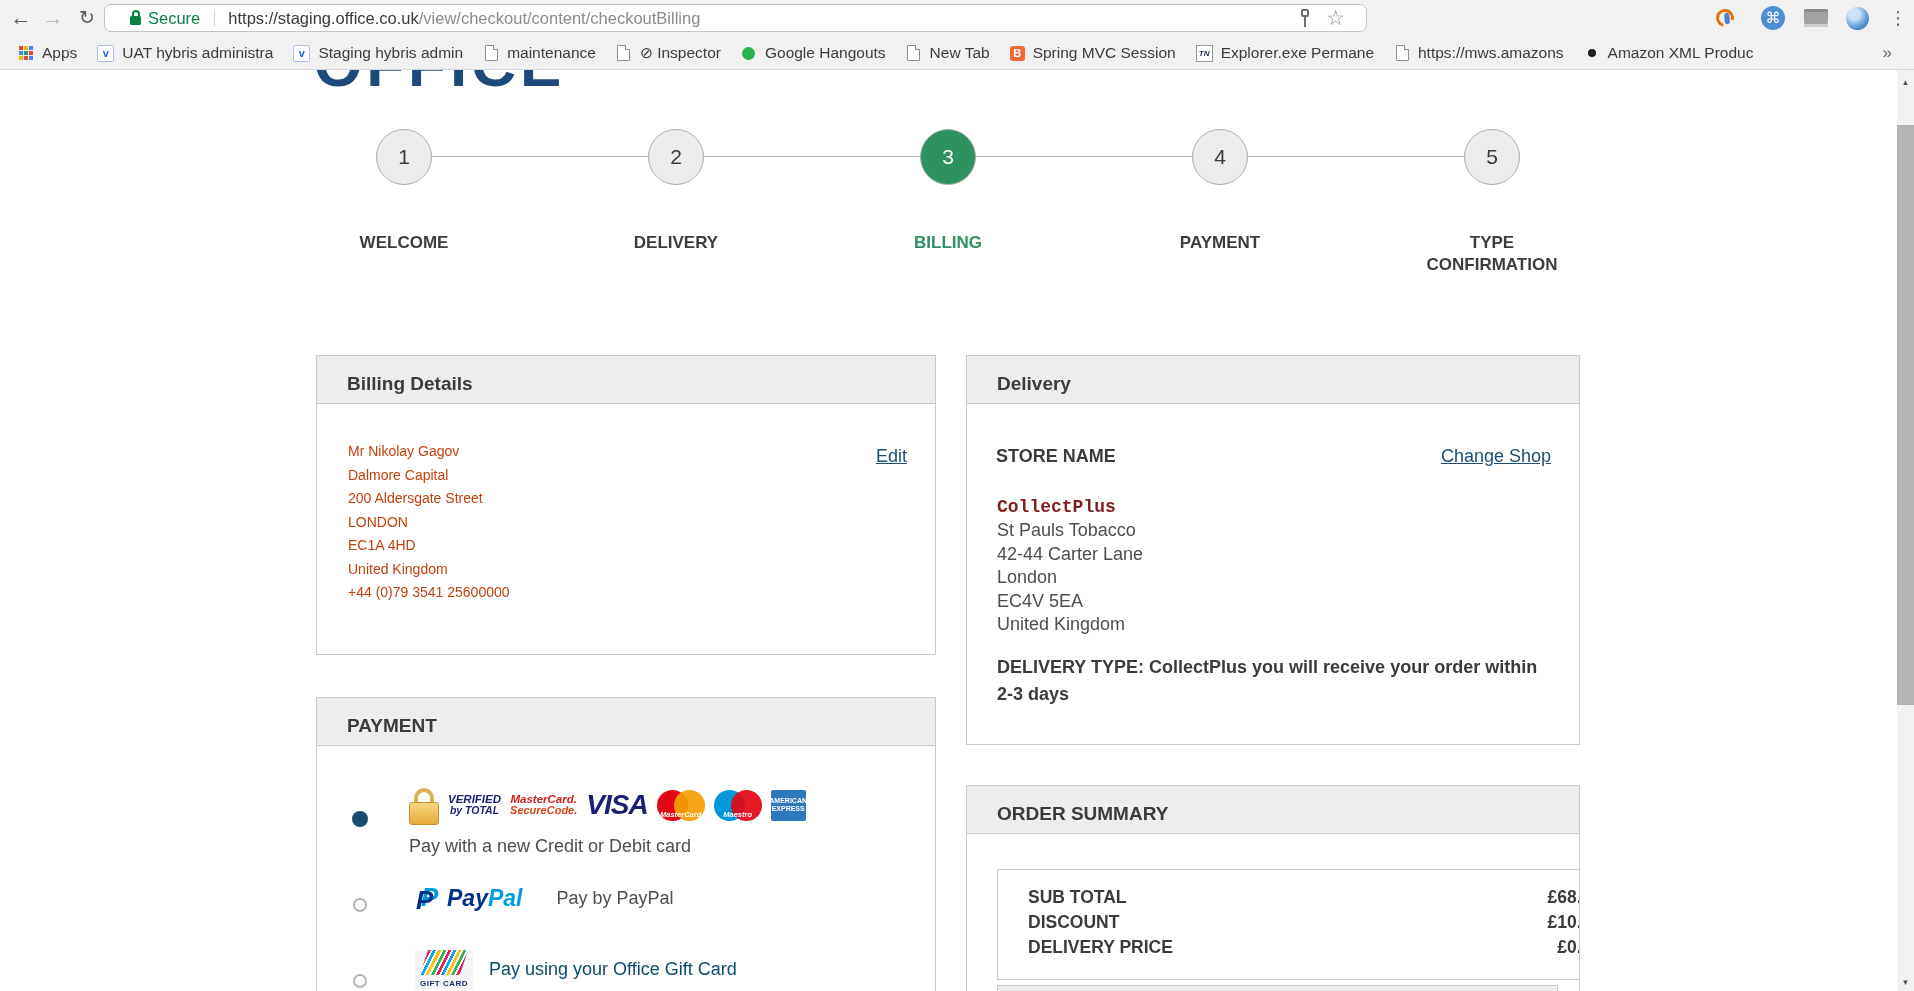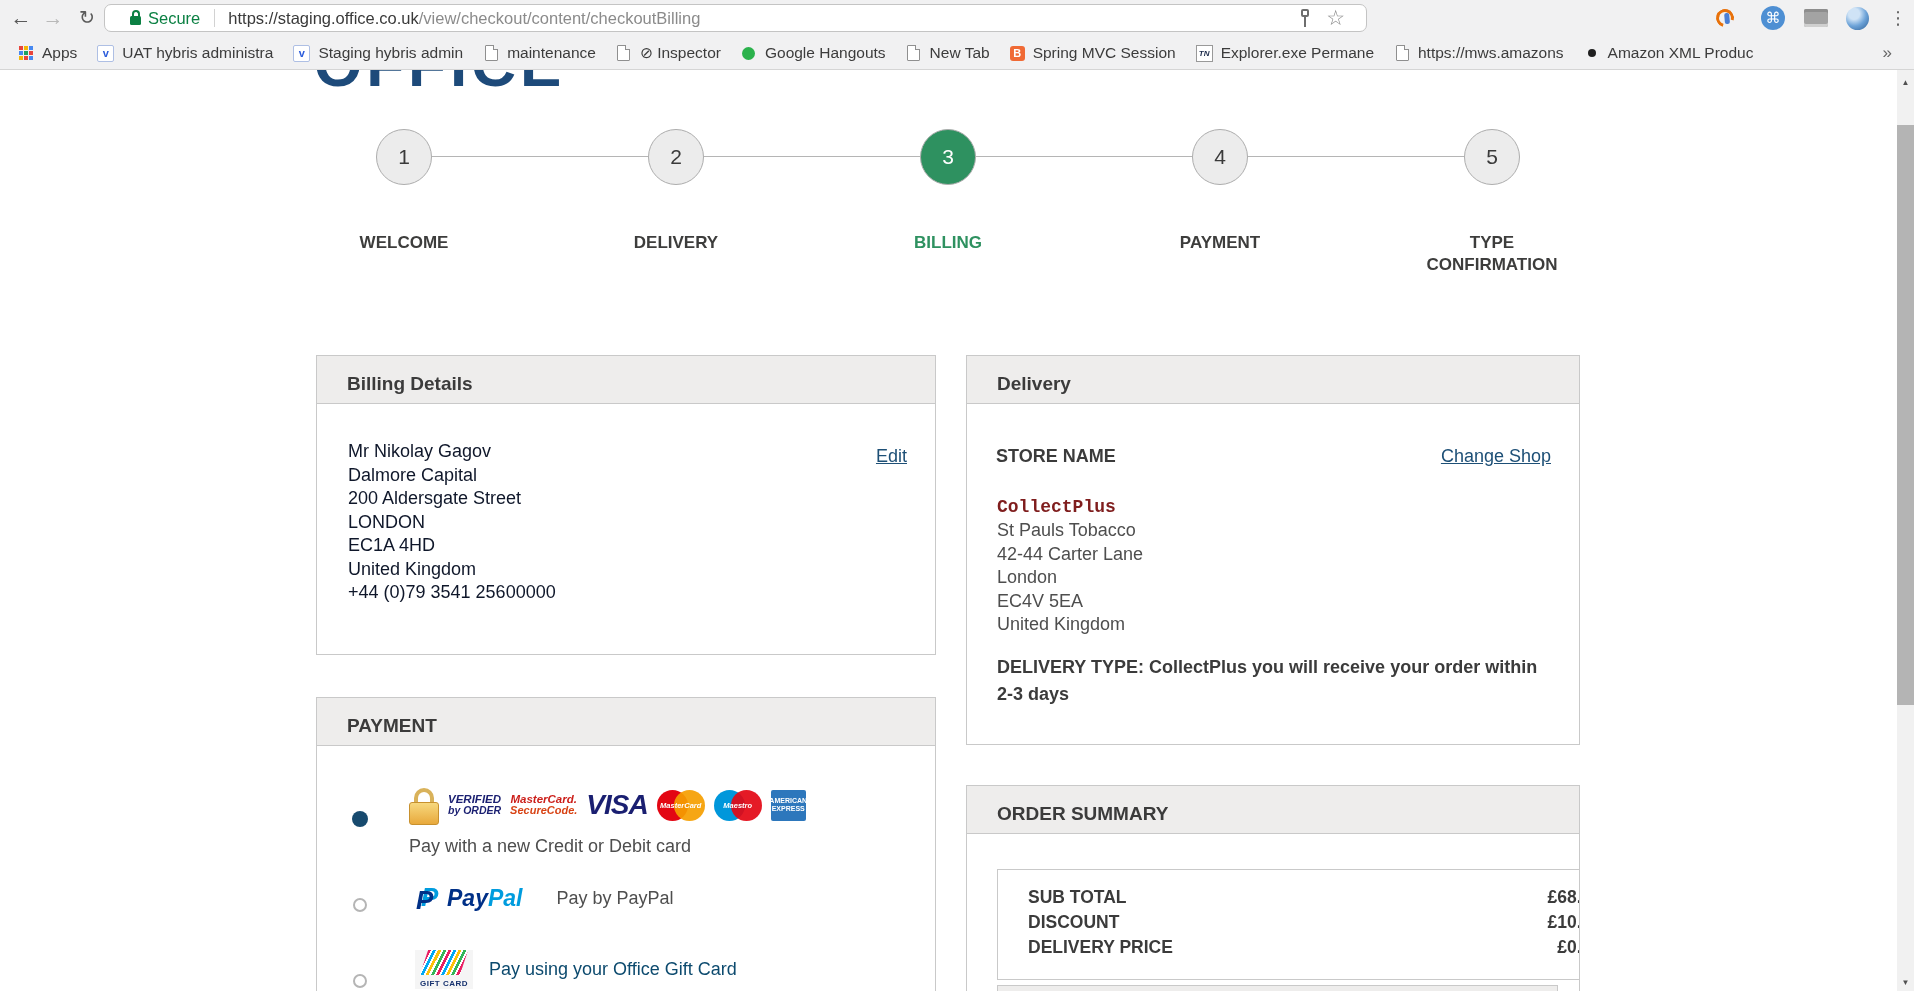--- a/index.html
+++ b/index.html
@@ -101,7 +101,7 @@
   #panel-payment{left:316px;top:697px;width:620px;height:295px;border-bottom:none;}
   #panel-summary{left:966px;top:785px;width:614px;height:207px;border-bottom:none;}
 
-  .addr{position:absolute;left:31px;top:84px;font-size:18px;color:#0f172a;line-height:23.5px;}
+  .addr{position:absolute;left:31px;top:84px;font-size:14px;color:#c2410c;line-height:23.5px;}
   .addr span{display:block;}
   .link{position:absolute;right:28px;font-size:18px;color:#1d4f76;text-decoration:underline;cursor:pointer;}
   #billing-edit{top:90px;} #delivery-change{top:90px;}

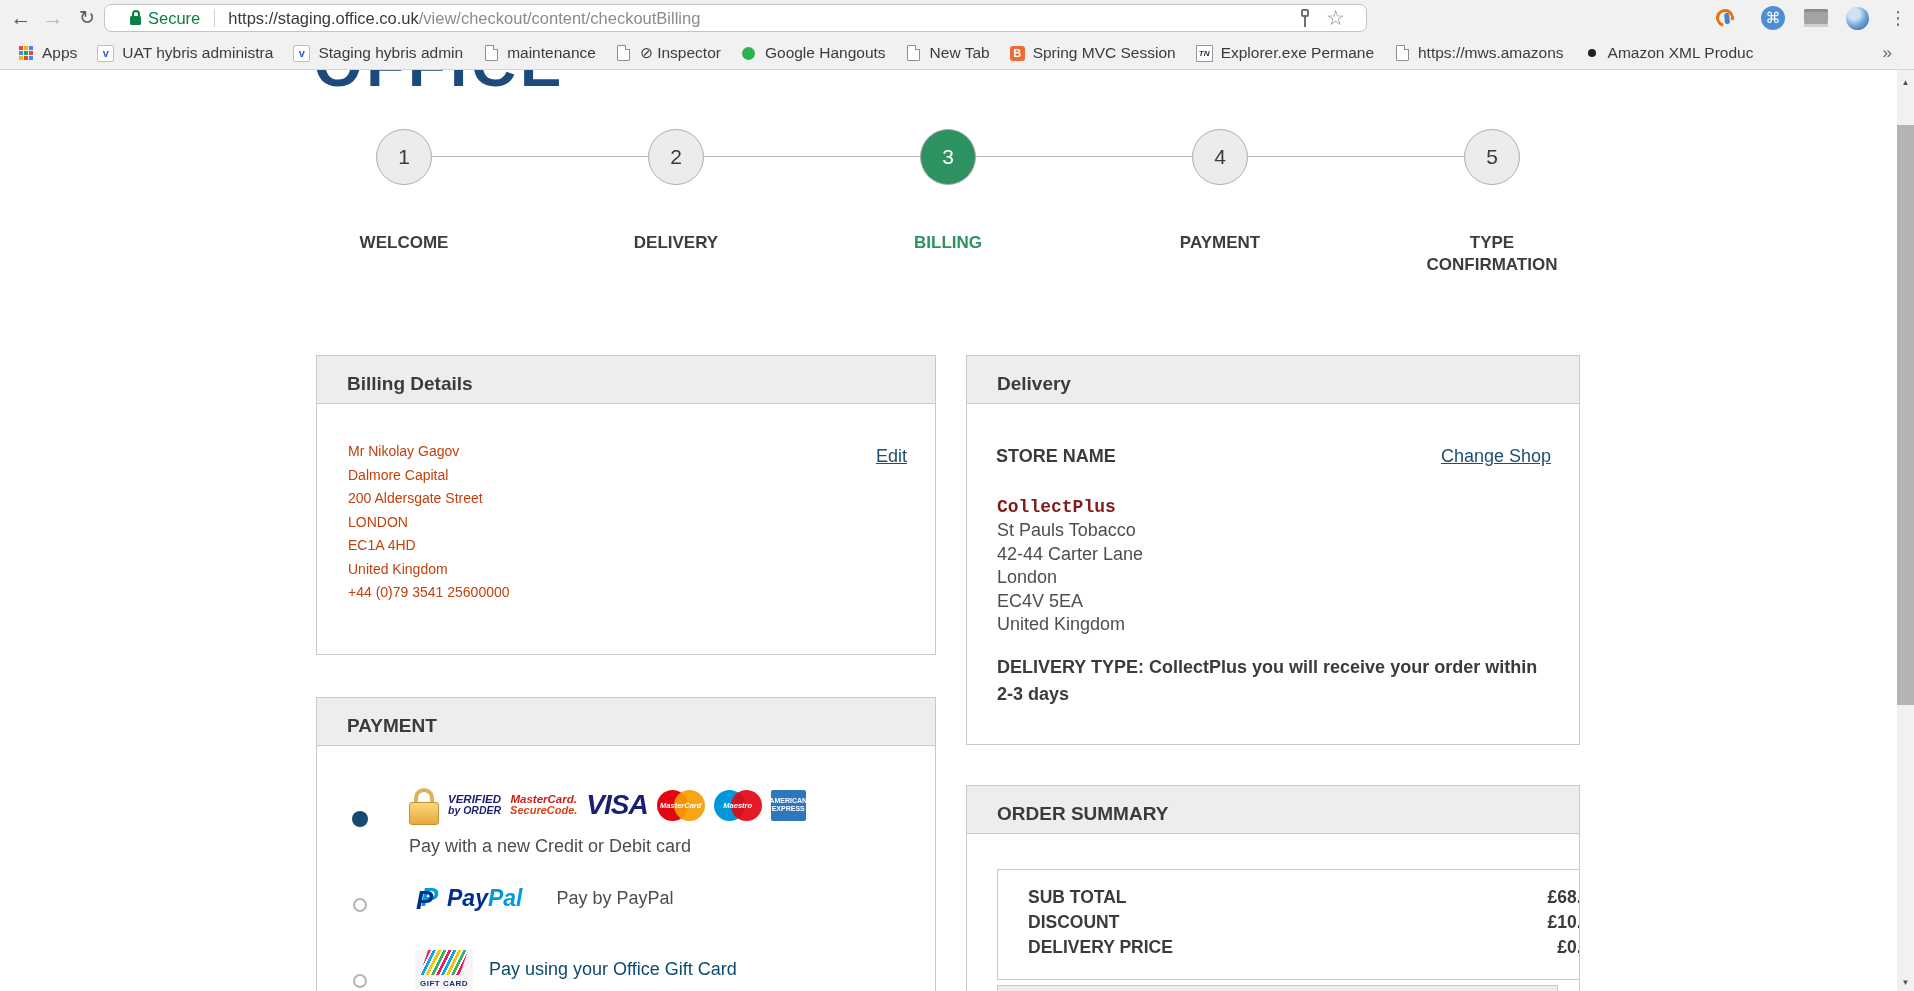--- a/index.html
+++ b/index.html
@@ -328,7 +328,7 @@
     <span class="ic-lock"></span>
     <span class="ic-2line ic-vbv">
       <div class="l1">VERIFIED</div>
-      <div class="l2">by ORDER</div>
+      <div class="l2">by TOTAL</div>
     </span>
     <span class="ic-2line ic-scode">
       <div class="l1">MasterCard.</div>

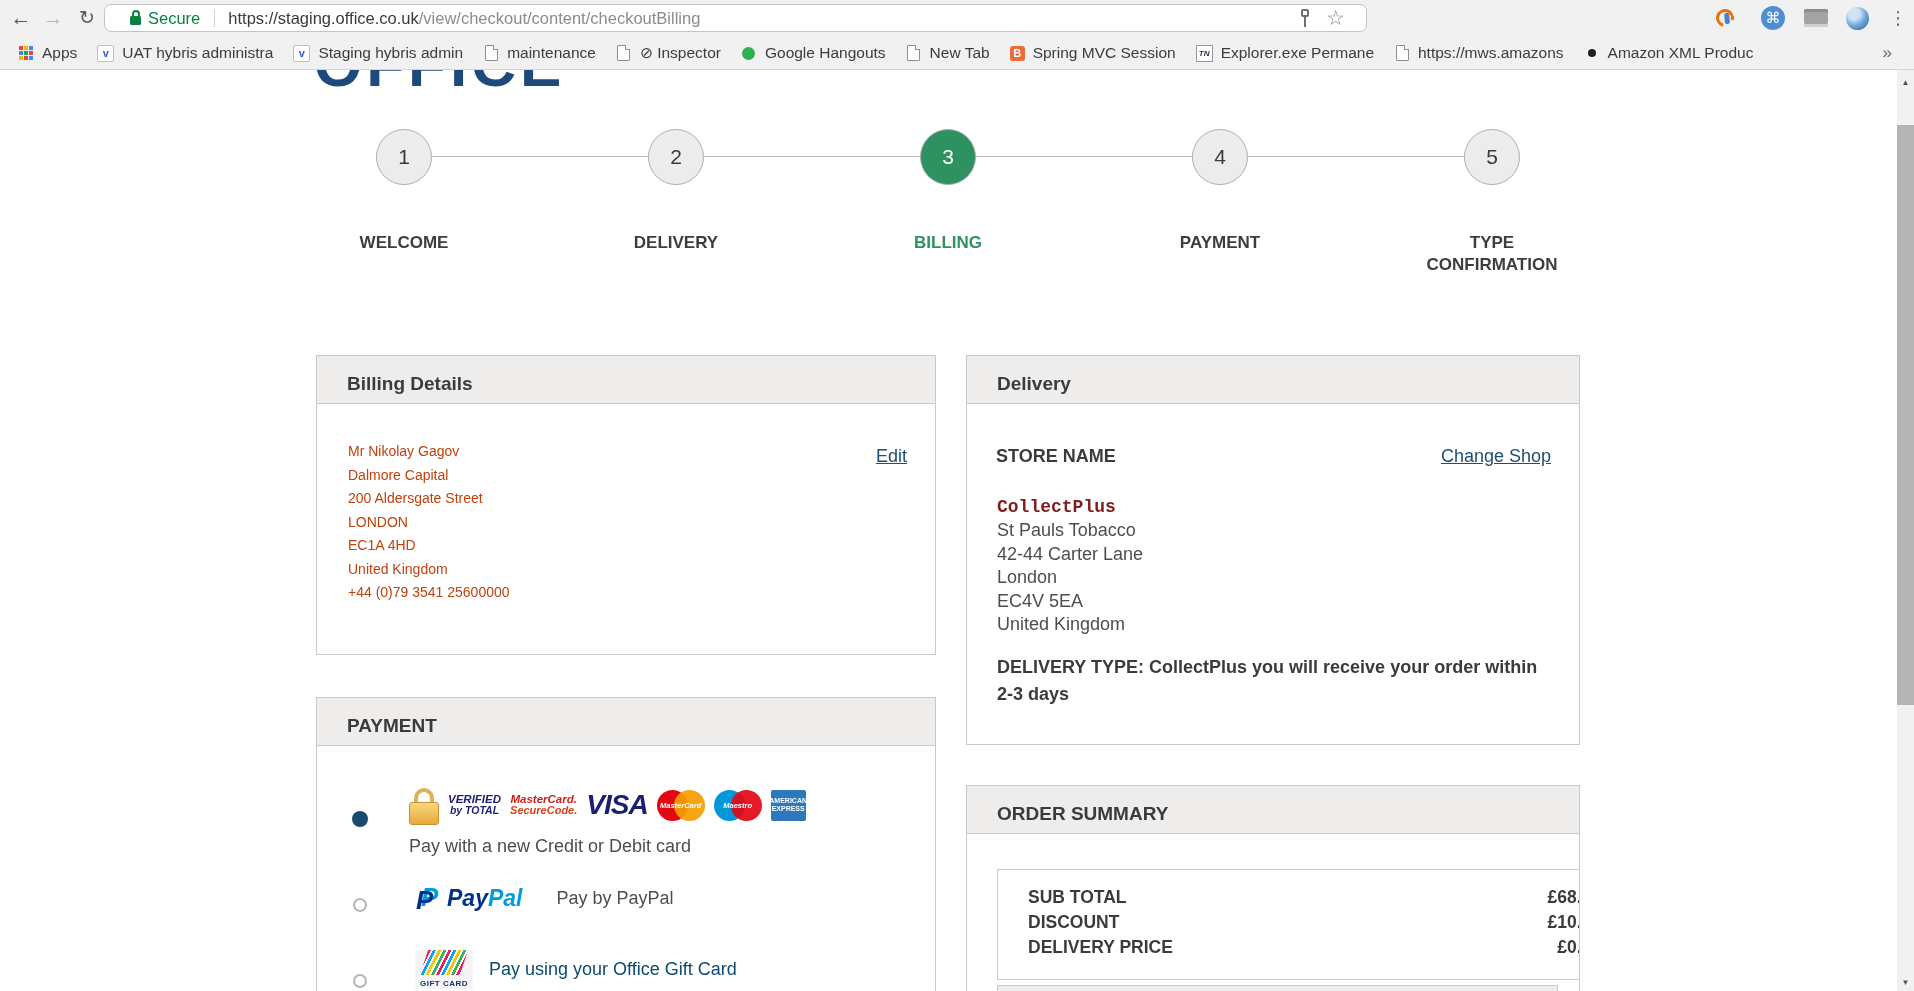--- a/index.html
+++ b/index.html
@@ -136,7 +136,7 @@
   .ic-circles i{position:absolute;top:0;width:31px;height:31px;border-radius:50%;}
   .ic-mc i.c1{left:0;background:#e30613;} .ic-mc i.c2{right:0;background:#f59e00;opacity:.92;}
   .ic-ms i.c1{left:0;background:#0097db;} .ic-ms i.c2{right:0;background:#e30613;opacity:.92;}
-  .ic-circles em{position:absolute;left:0;right:0;top:11px;text-align:center;color:#fff;
+  .ic-circles em{position:absolute;left:0;right:0;top:20px;text-align:center;color:#fff;
         font-size:7.5px;font-weight:bold;font-style:italic;z-index:2;}
   .ic-amex{width:35px;height:31px;background:#2d77bc;border-radius:2px;color:#fff;font-size:7px;
         font-weight:bold;text-align:center;line-height:8px;display:flex;align-items:center;

